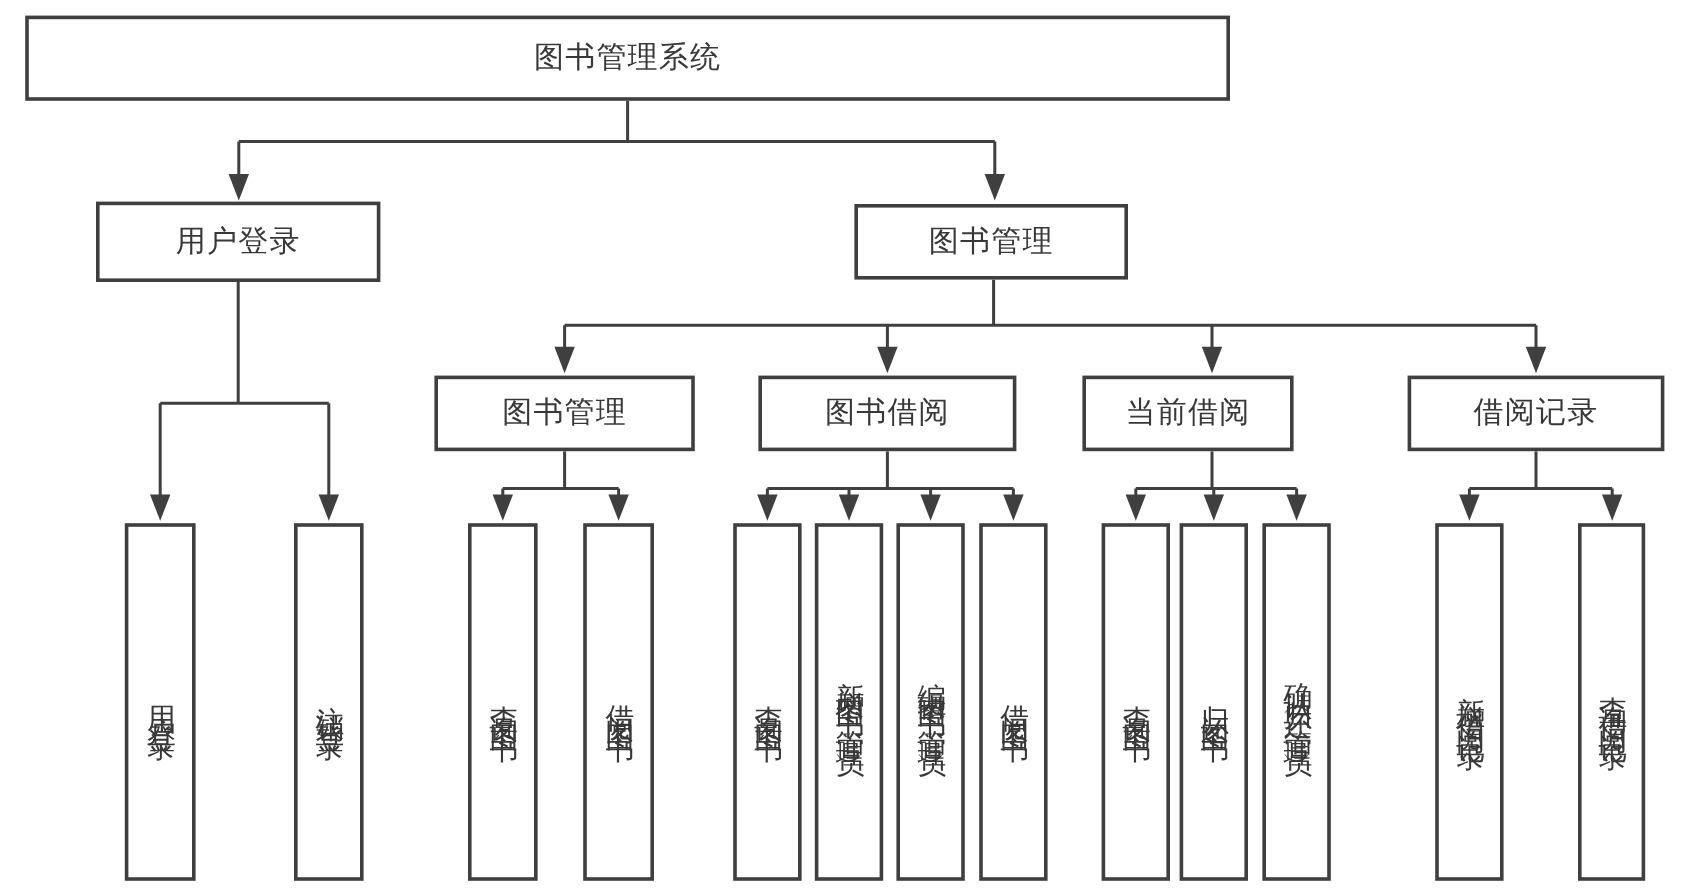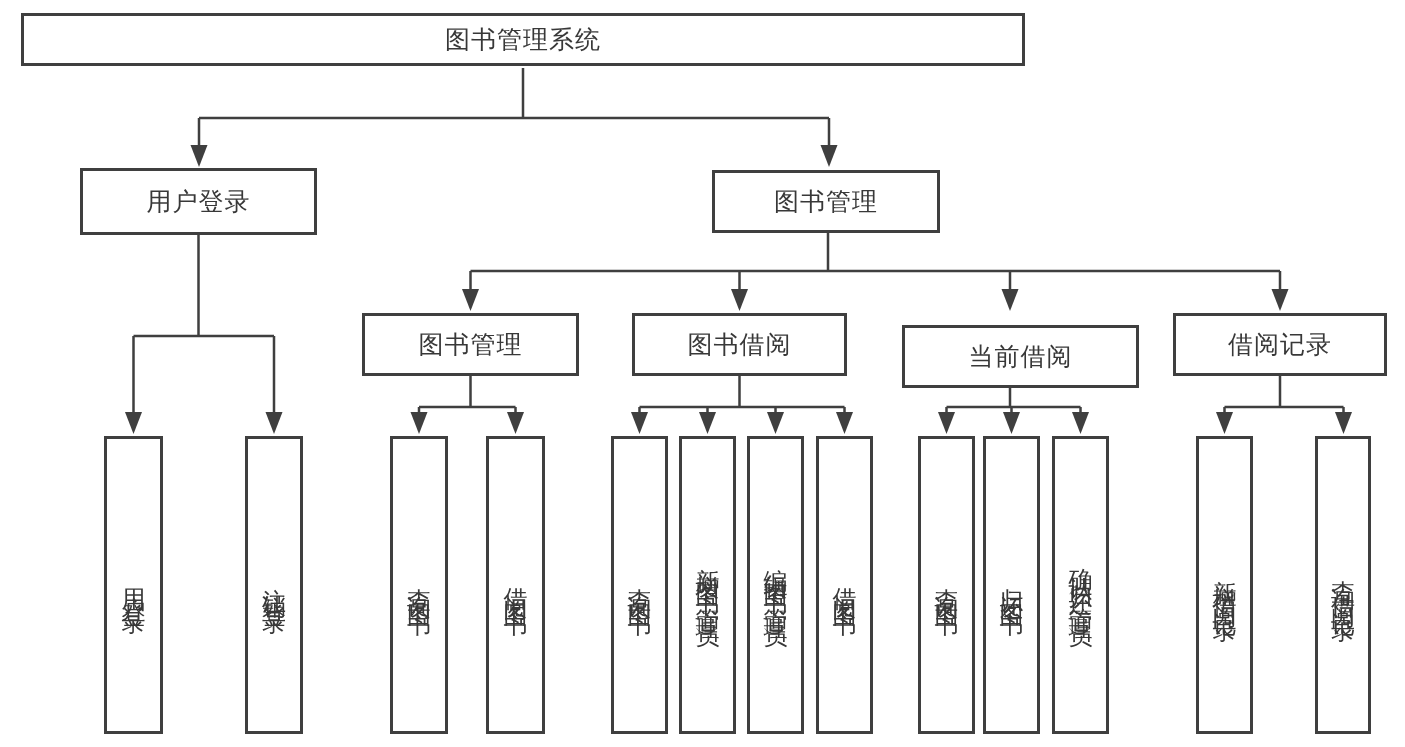--- a/index.html
+++ b/index.html
@@ -41,7 +41,7 @@
     white-space: nowrap;
     line-height: 1;
   }
-  .root-box   { left: 21px;  top: 13px;  width: 1004px; height: 53px; }
+  .root-box   { left: 21px;  top: 13px;  width: 1004px; height: 71px; }
   .lvl2-a     { left: 80px;  top: 168px; width: 237px;  height: 67px; }
   .lvl2-b     { left: 712px; top: 170px; width: 228px;  height: 63px; justify-content: center; }
   .lvl3       { top: 313px; height: 63px; }

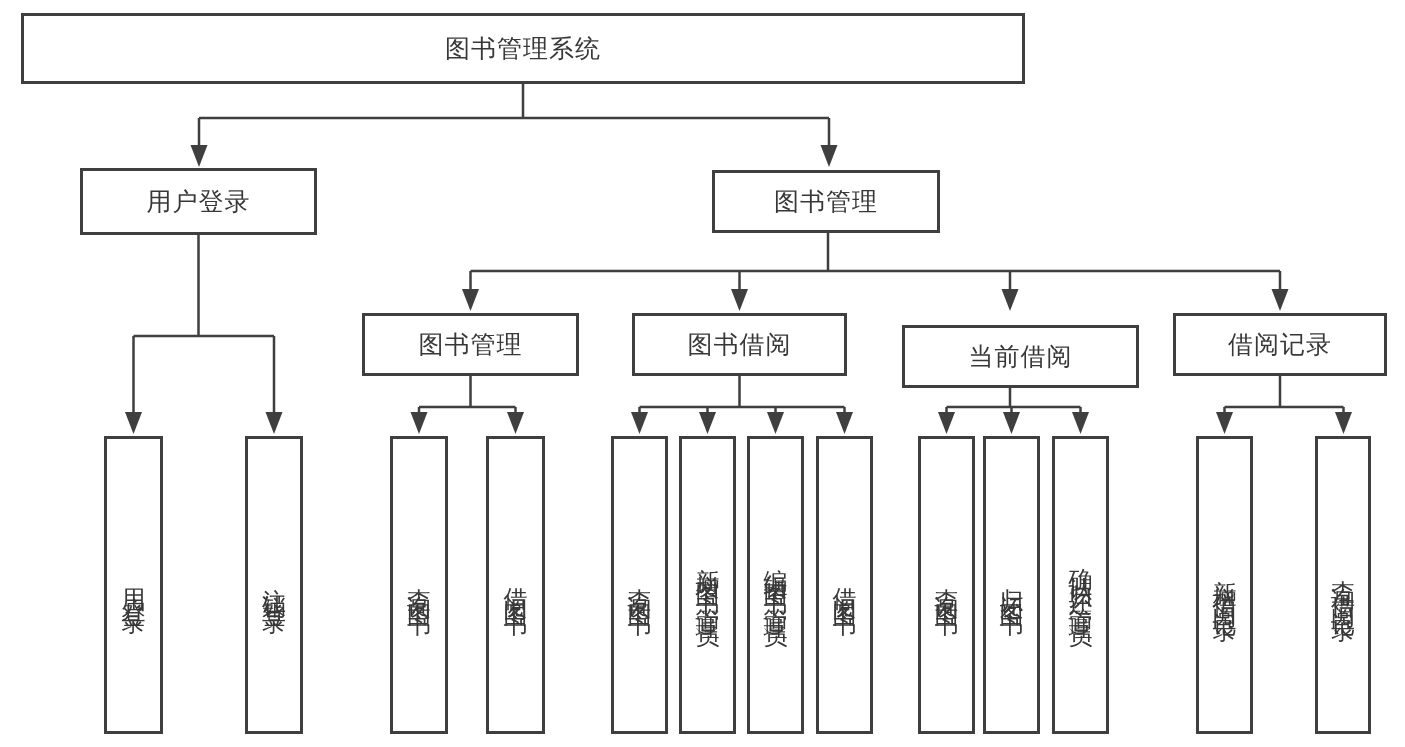--- a/index.html
+++ b/index.html
@@ -47,7 +47,7 @@
   .lvl3       { top: 313px; height: 63px; }
   .lvl3-a     { left: 362px;  width: 217px; }
   .lvl3-b     { left: 632px;  width: 215px; justify-content: center; }
-  .lvl3-c     { left: 902px;  width: 237px; margin-top: 12px; }
+  .lvl3-c     { left: 902px;  width: 176px; }
   .lvl3-d     { left: 1173px; width: 214px; }
   .leaf {
     top: 436px;

